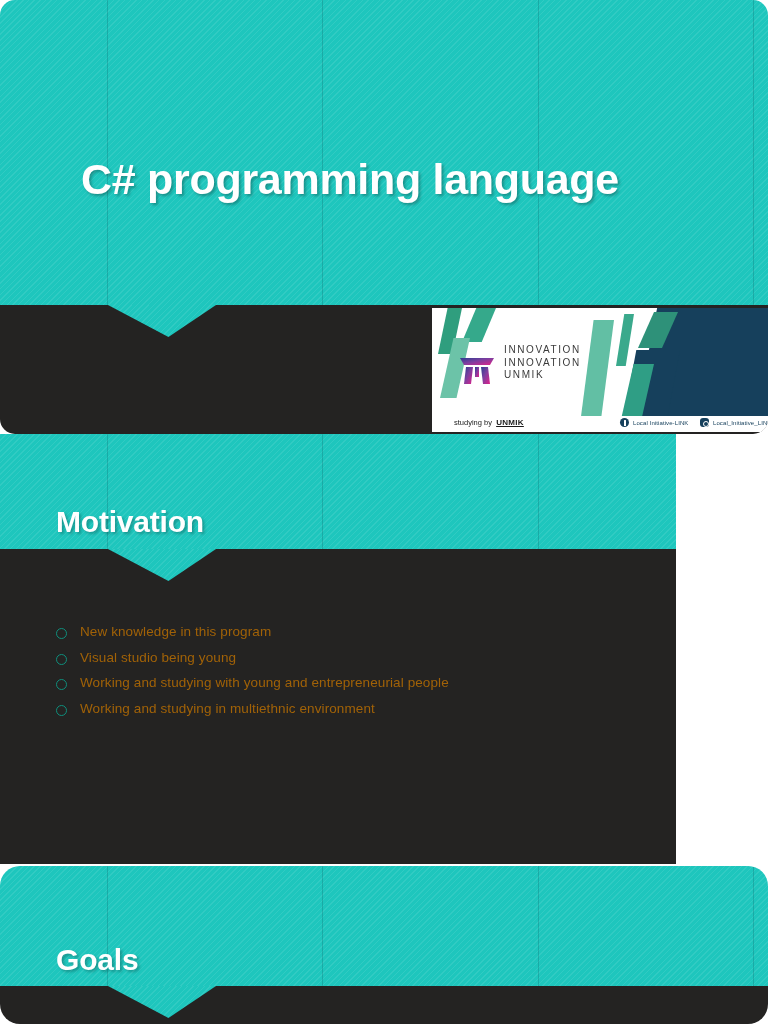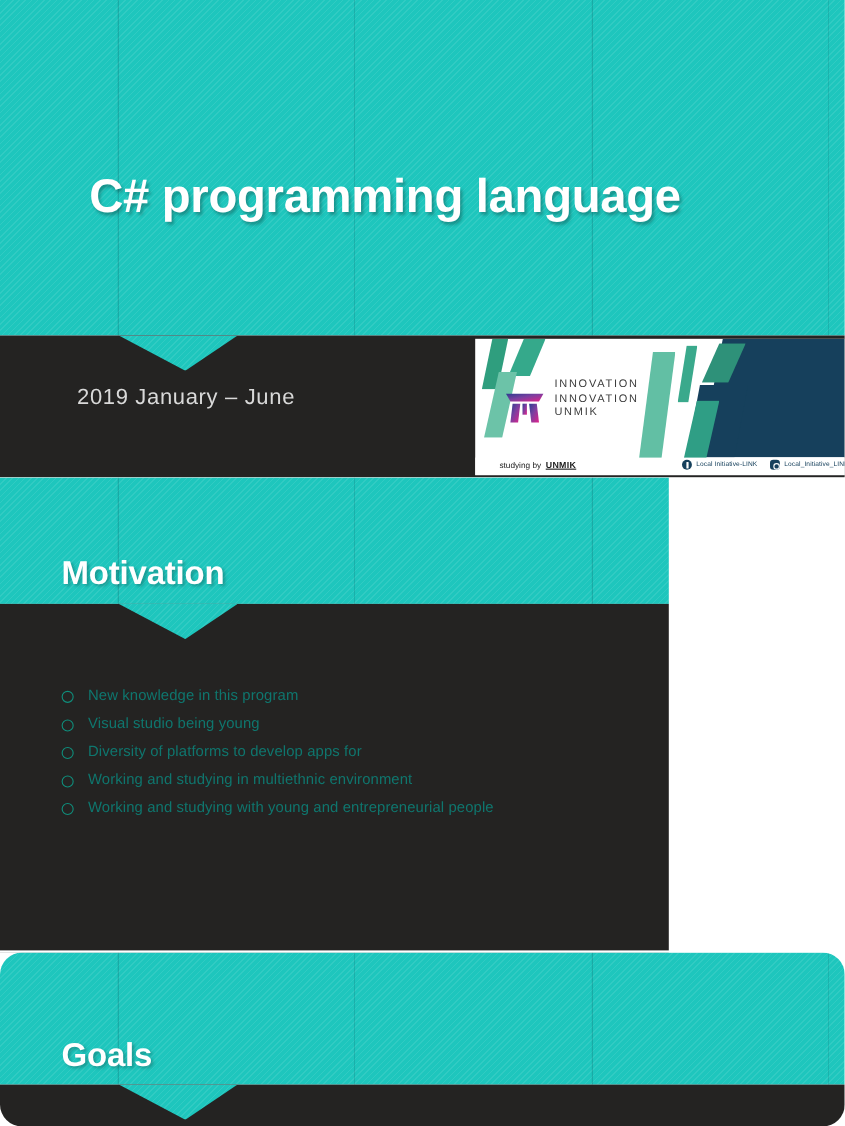--- a/index.html
+++ b/index.html
@@ -31,7 +31,7 @@
   .dark{background:#242322;}
 
   
-  .slide1{position:absolute;left:0;top:0;width:768px;height:434px;overflow:hidden;}
+  .slide1{position:absolute;left:0;top:0;width:768px;height:434px;overflow:hidden;border-radius:15px;}
   .s1-teal{position:absolute;left:0;top:0;width:768px;height:305px;}
   .s1-darkband{position:absolute;left:0;top:305px;width:768px;height:129px;}
   .notch{

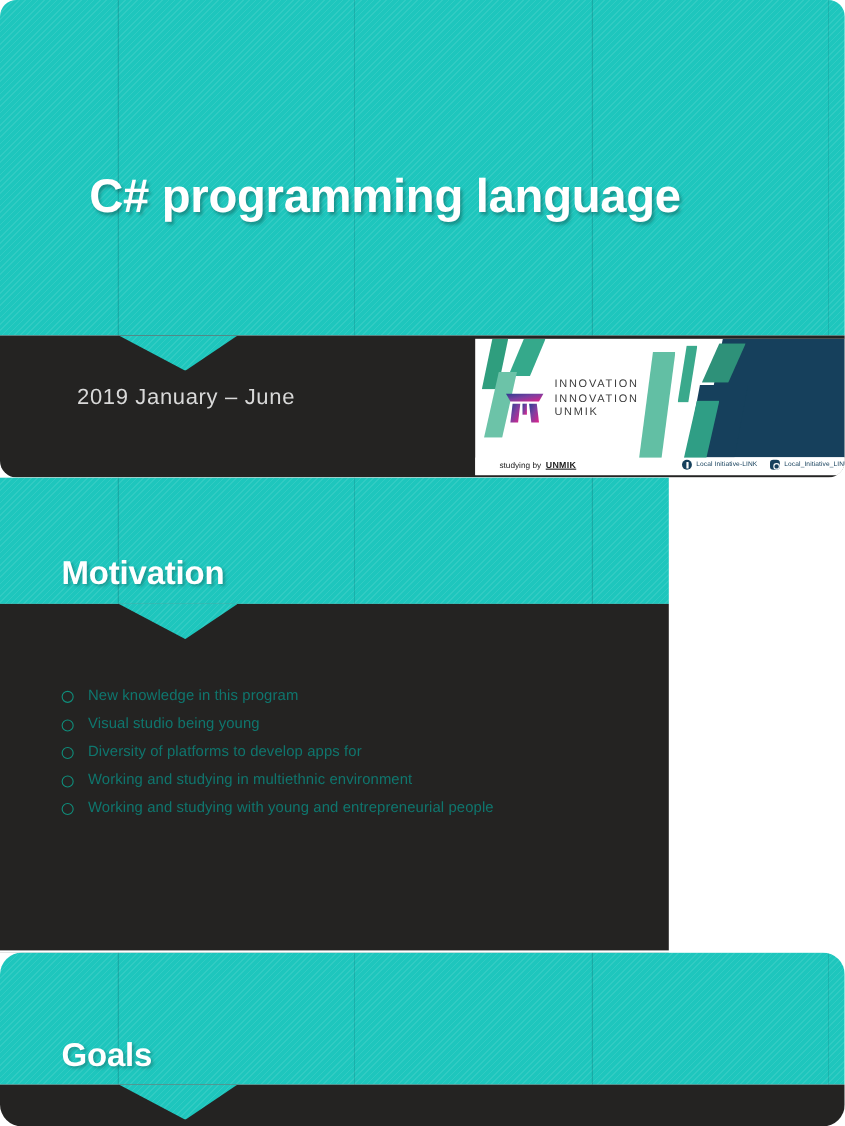--- a/index.html
+++ b/index.html
@@ -143,7 +143,6 @@
     <div class="notch s1-notch"></div>
 
     <h1 class="deck-title">C# programming language</h1>
-    <div class="deck-date">2019 January – June</div>
 
     <div class="banner">
       <div class="sk sk1"></div>

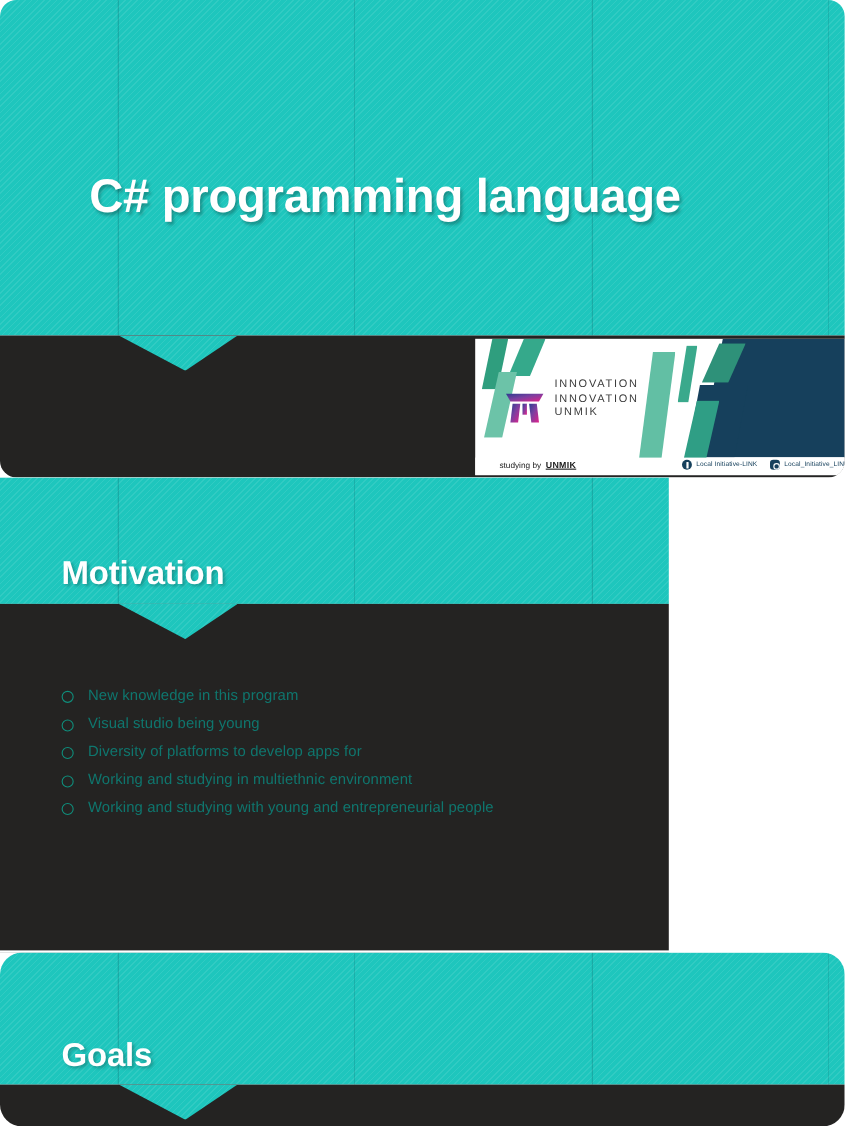--- a/index.html
+++ b/index.html
@@ -98,7 +98,7 @@
   .soc-ig{left:268px;}
 
   
-  .slide2{position:absolute;left:0;top:434px;width:608px;height:432px;overflow:hidden;}
+  .slide2{position:absolute;left:0;top:434px;width:676px;height:432px;overflow:hidden;}
   .s2-teal{position:absolute;left:0;top:0;width:768px;height:115px;}
   .s2-dark{position:absolute;left:0;top:115px;width:768px;height:317px;}
   .s2-notch{left:108px;top:115px;}

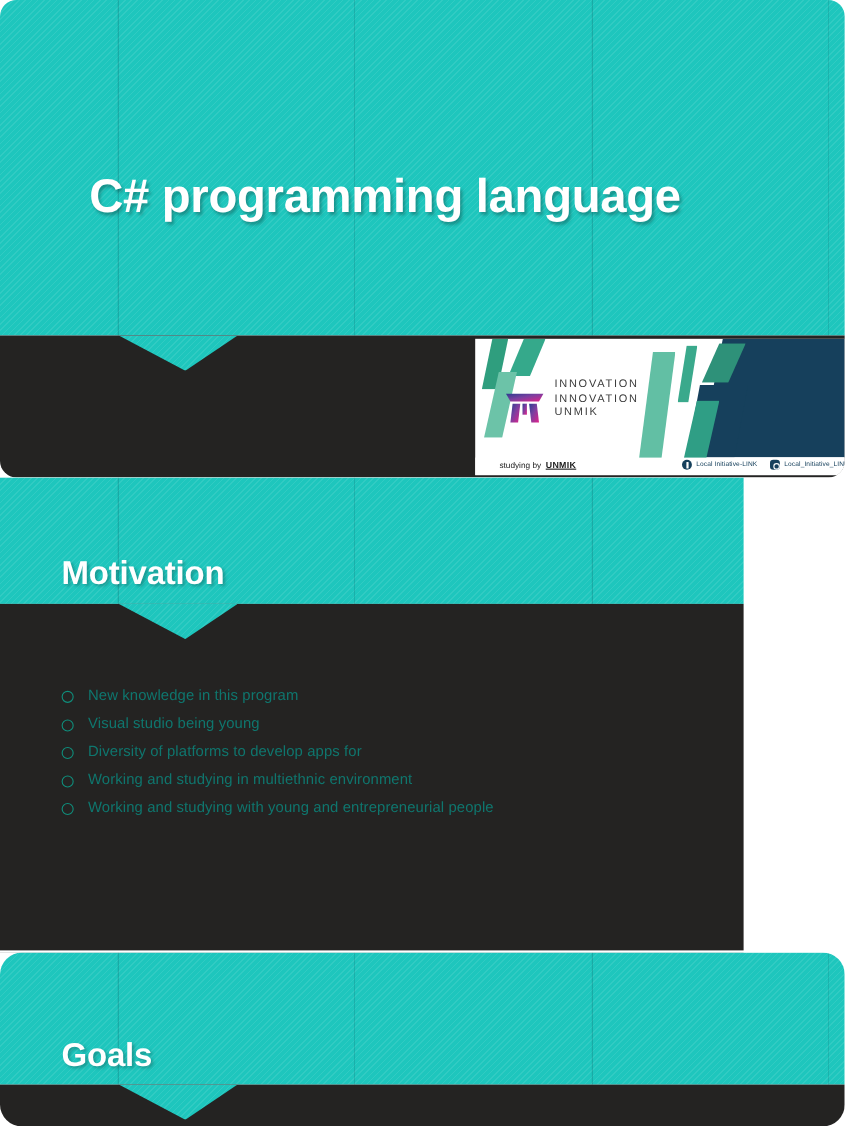--- a/index.html
+++ b/index.html
@@ -117,7 +117,7 @@
     margin-top:4px;margin-right:13px;
   }
   .bullet .tx{
-    color:#0f766e;font-size:13.5px;line-height:15px;letter-spacing:0.1px;
+    color:#a16207;font-size:13.5px;line-height:15px;letter-spacing:0.1px;
     font-family:"Liberation Sans",sans-serif;font-weight:400;
   }
 

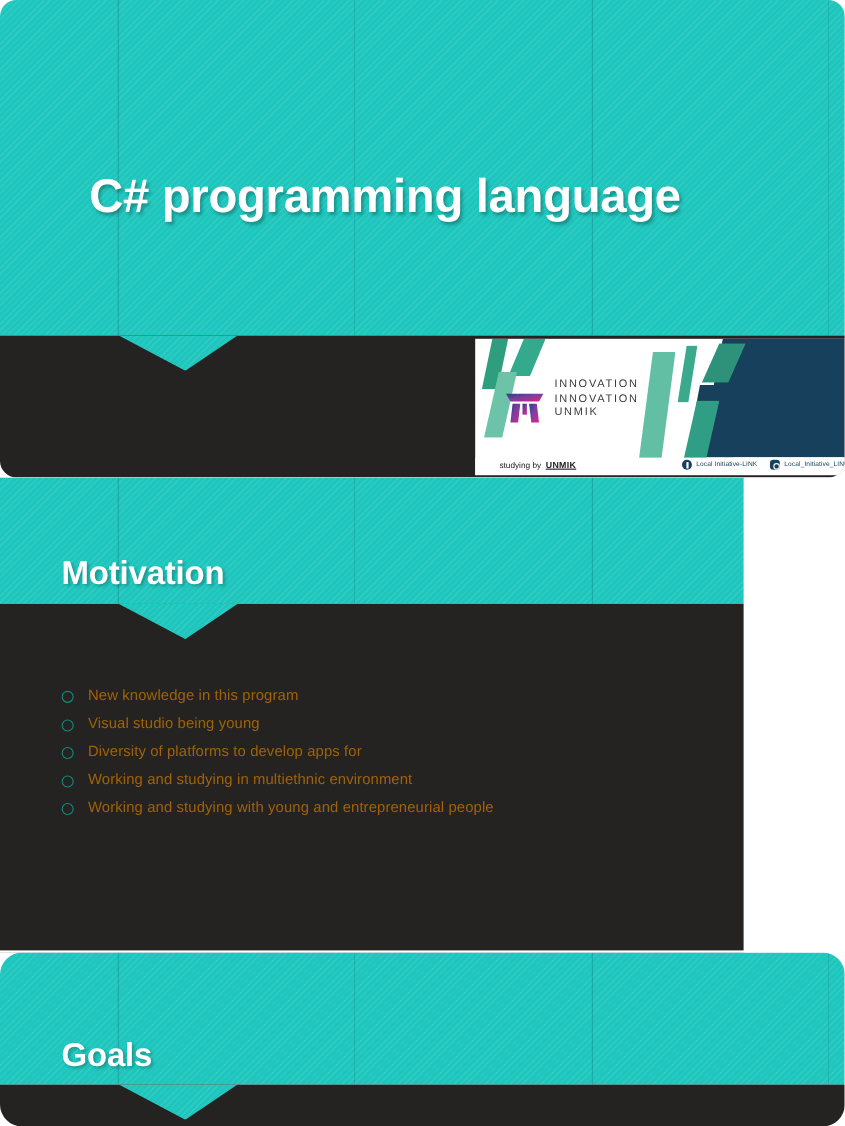--- a/index.html
+++ b/index.html
@@ -212,10 +212,6 @@
       </li>
       <li class="bullet">
         <i class="mk"></i>
-        <span class="tx">Diversity of platforms to develop apps for</span>
-      </li>
-      <li class="bullet">
-        <i class="mk"></i>
         <span class="tx">Working and studying in multiethnic environment</span>
       </li>
       <li class="bullet">

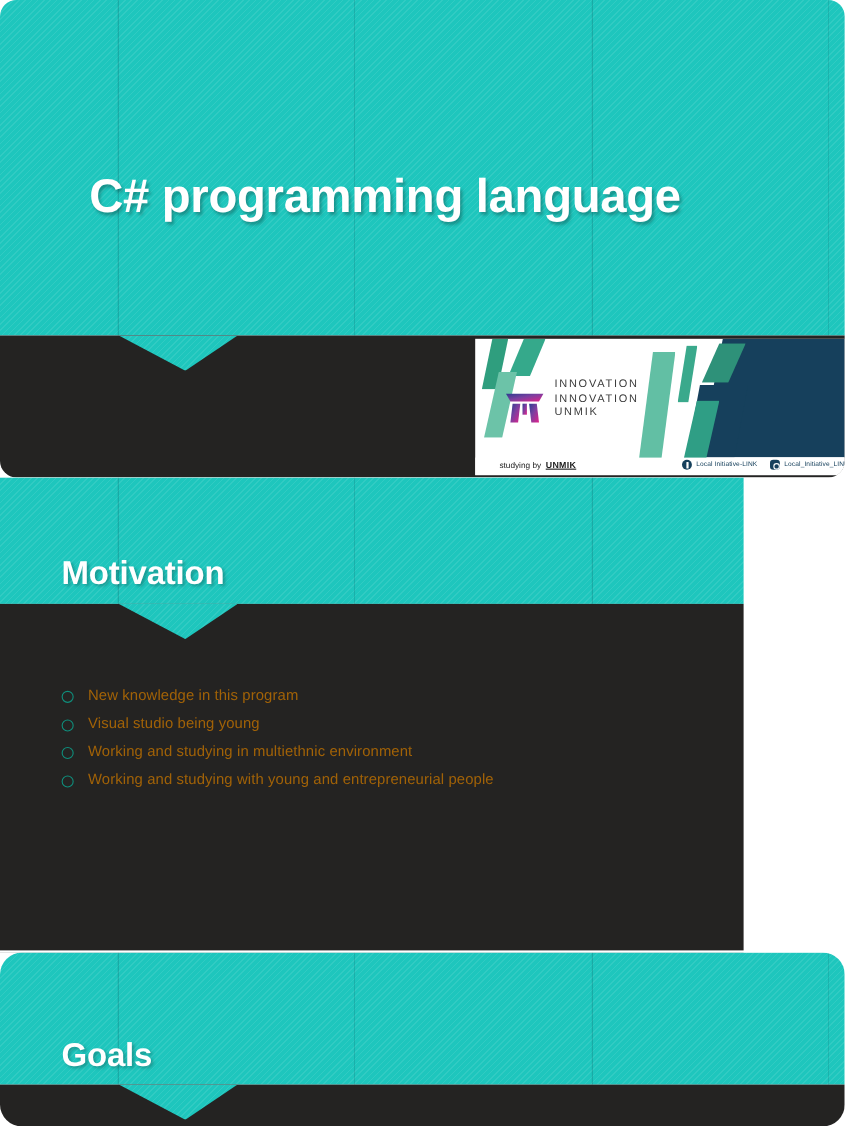--- a/index.html
+++ b/index.html
@@ -212,11 +212,11 @@
       </li>
       <li class="bullet">
         <i class="mk"></i>
+        <span class="tx">Working and studying with young and entrepreneurial people</span>
+      </li>
+      <li class="bullet">
+        <i class="mk"></i>
         <span class="tx">Working and studying in multiethnic environment</span>
-      </li>
-      <li class="bullet">
-        <i class="mk"></i>
-        <span class="tx">Working and studying with young and entrepreneurial people</span>
       </li>
     </ul>
   </section>

